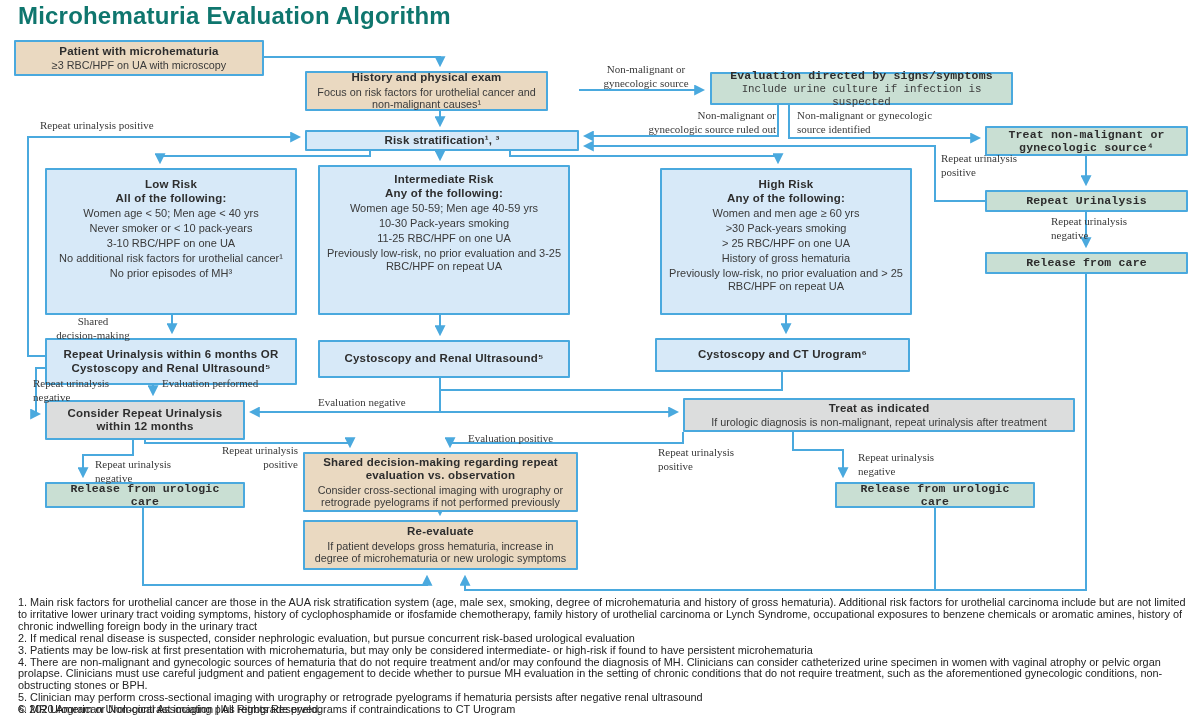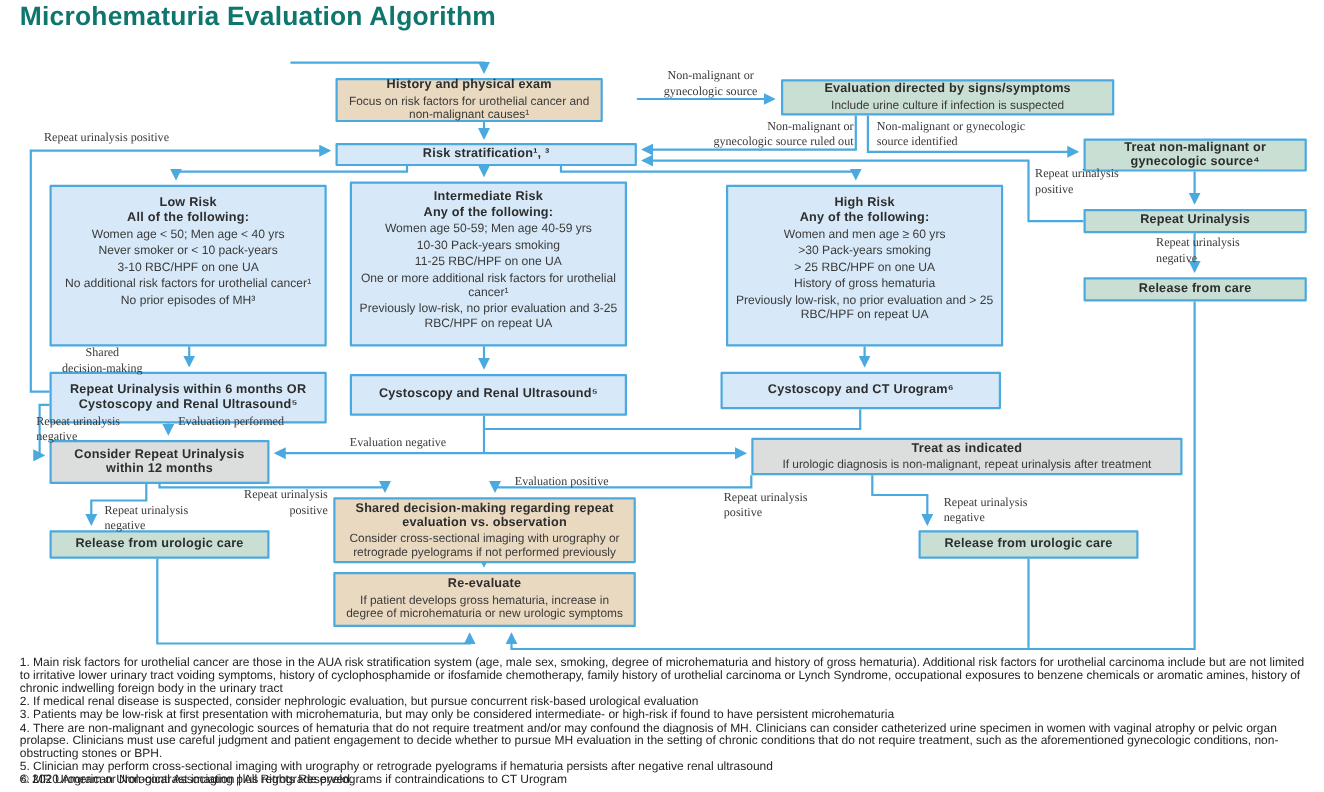--- a/index.html
+++ b/index.html
@@ -107,6 +107,10 @@
     </g>
   </svg>
 
+  <div class="node tan n-patient">
+    <div class="node-title">Patient with microhematuria</div>
+    <div class="node-sub">≥3 RBC/HPF on UA with microscopy</div>
+  </div>
 
   <div class="node tan n-history">
     <div class="node-title">History and physical exam</div>

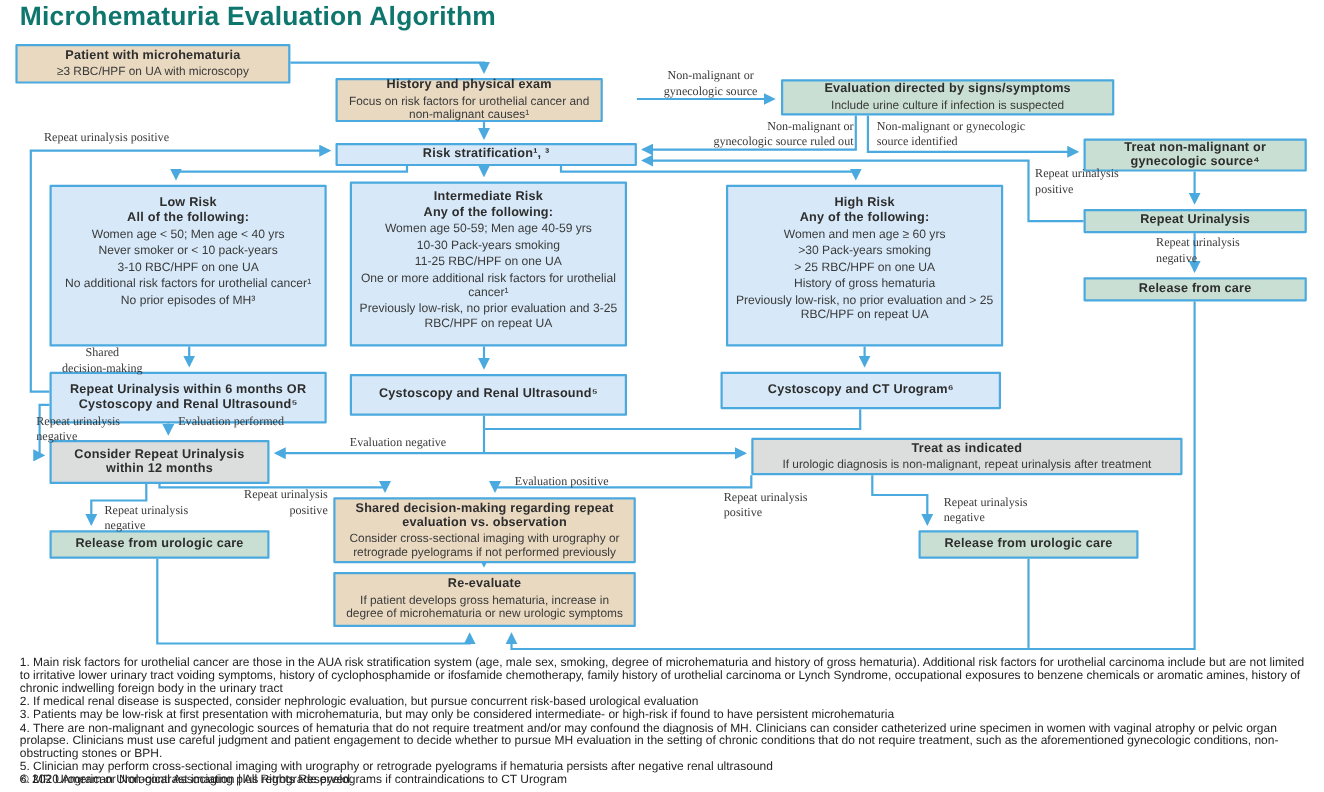--- a/index.html
+++ b/index.html
@@ -11,7 +11,7 @@
   .node{position:absolute;border:2px solid #4aa9de;box-sizing:border-box;text-align:center;
         display:flex;flex-direction:column;justify-content:center;padding:2px 6px;border-radius:1px;}
   .tan{background:#ead9c1;}
-  .green{background:#c9dfd3;}
+  .green{background:#c9dfd3;font-family:Liberation Mono, monospace;}
   .blue{background:#d7e9f8;}
   .gray{background:#dcdddd;align-items:center;}
   .node-title{font-weight:bold;font-size:11.5px;color:#2d2d2d;line-height:13.5px;letter-spacing:.2px;}

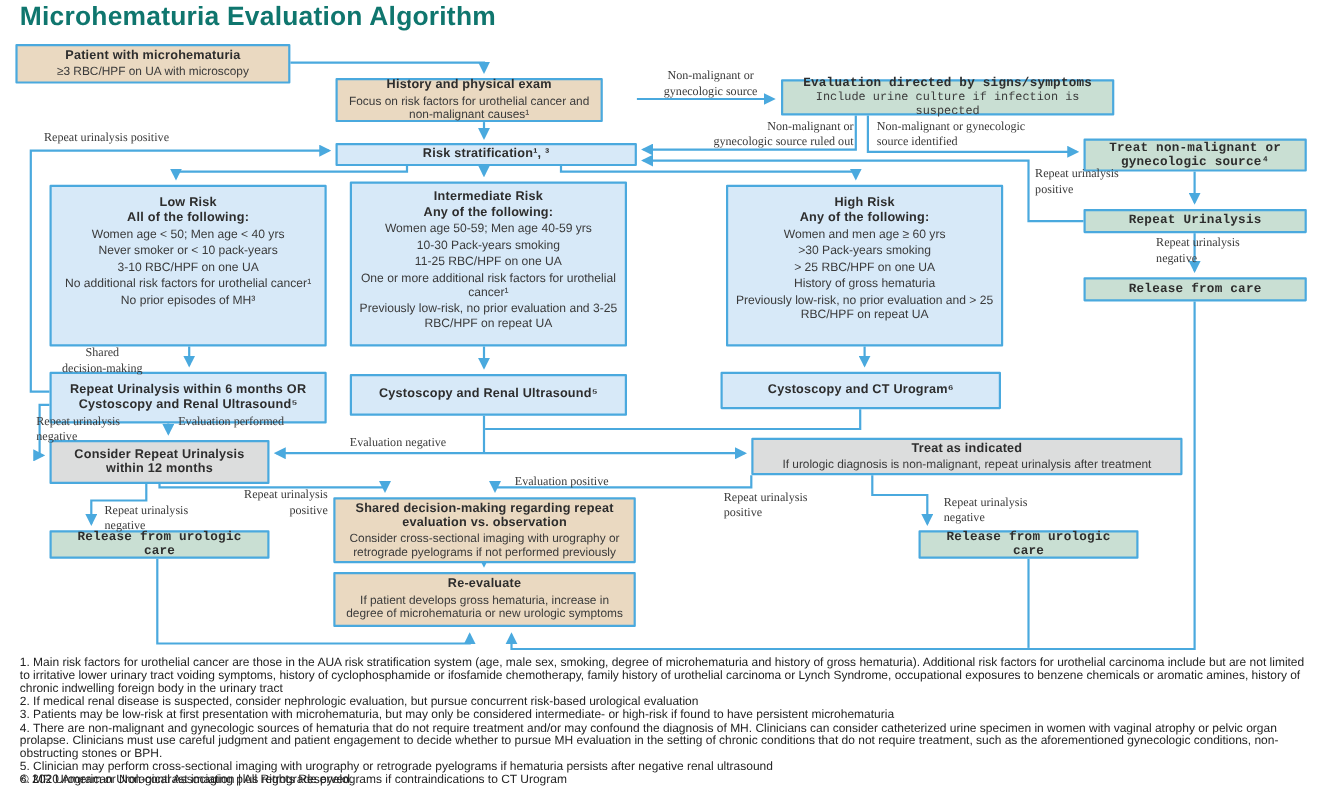--- a/index.html
+++ b/index.html
@@ -154,7 +154,6 @@
     <div class="item">Women age 50-59; Men age 40-59 yrs</div>
     <div class="item">10-30 Pack-years smoking</div>
     <div class="item">11-25 RBC/HPF on one UA</div>
-    <div class="item">One or more additional risk factors for urothelial cancer¹</div>
     <div class="item">Previously low-risk, no prior evaluation and 3-25 RBC/HPF on repeat UA</div>
   </div>
 

